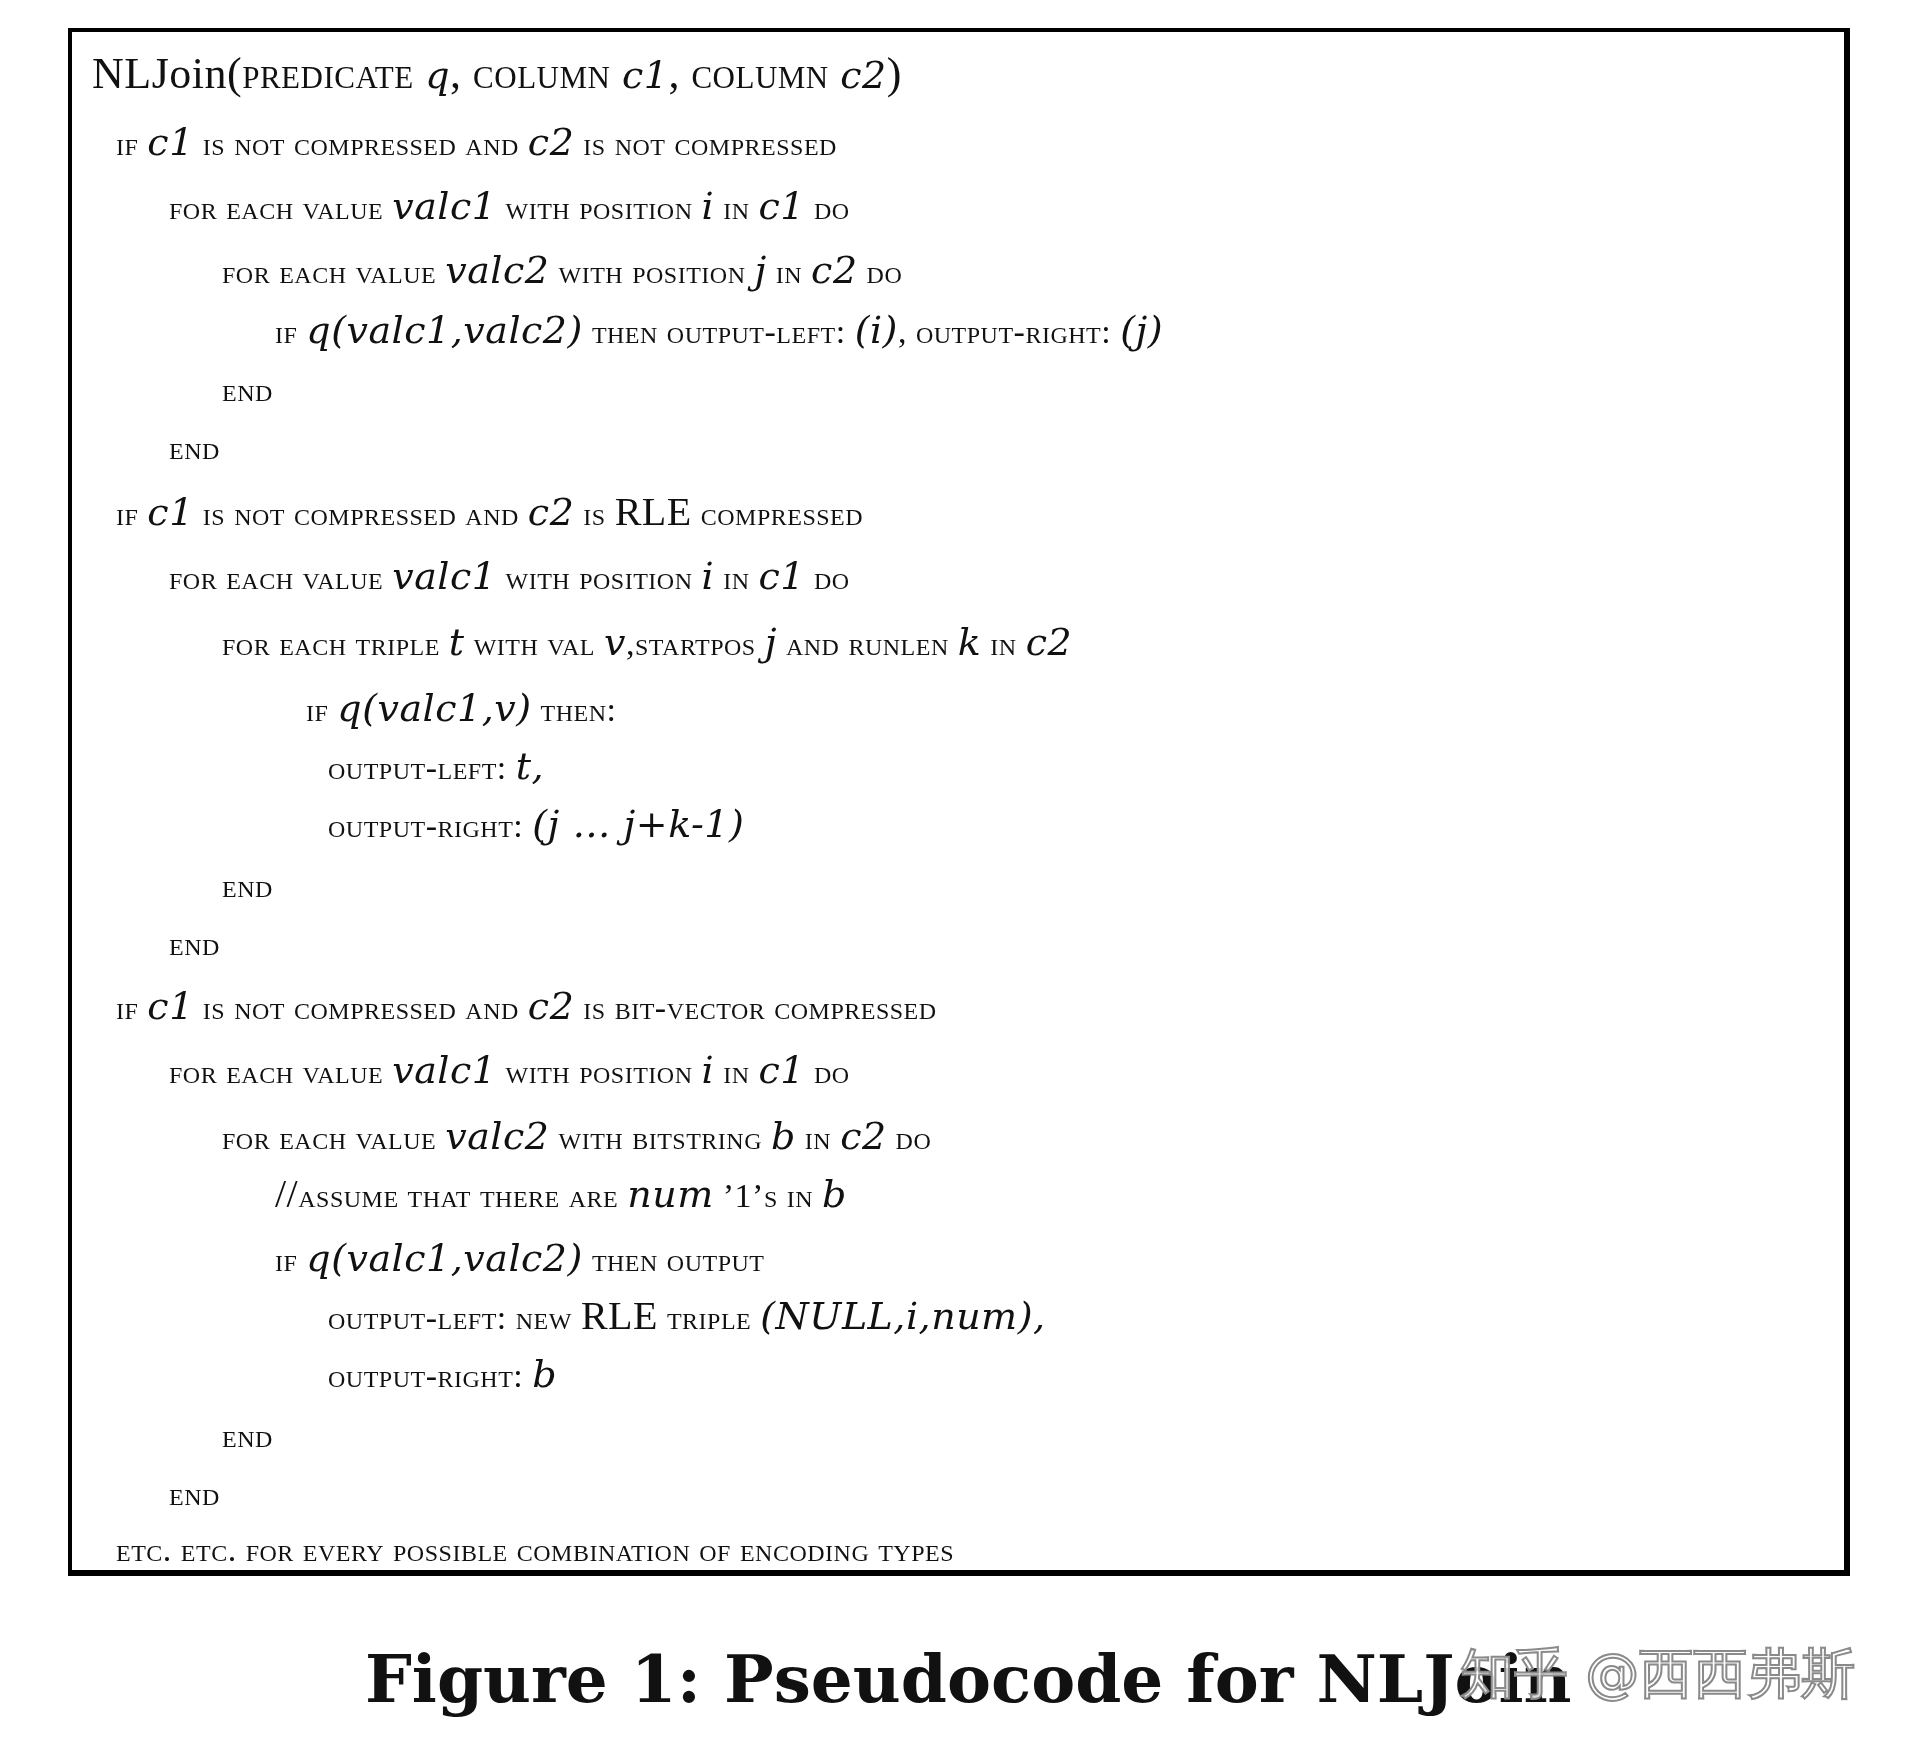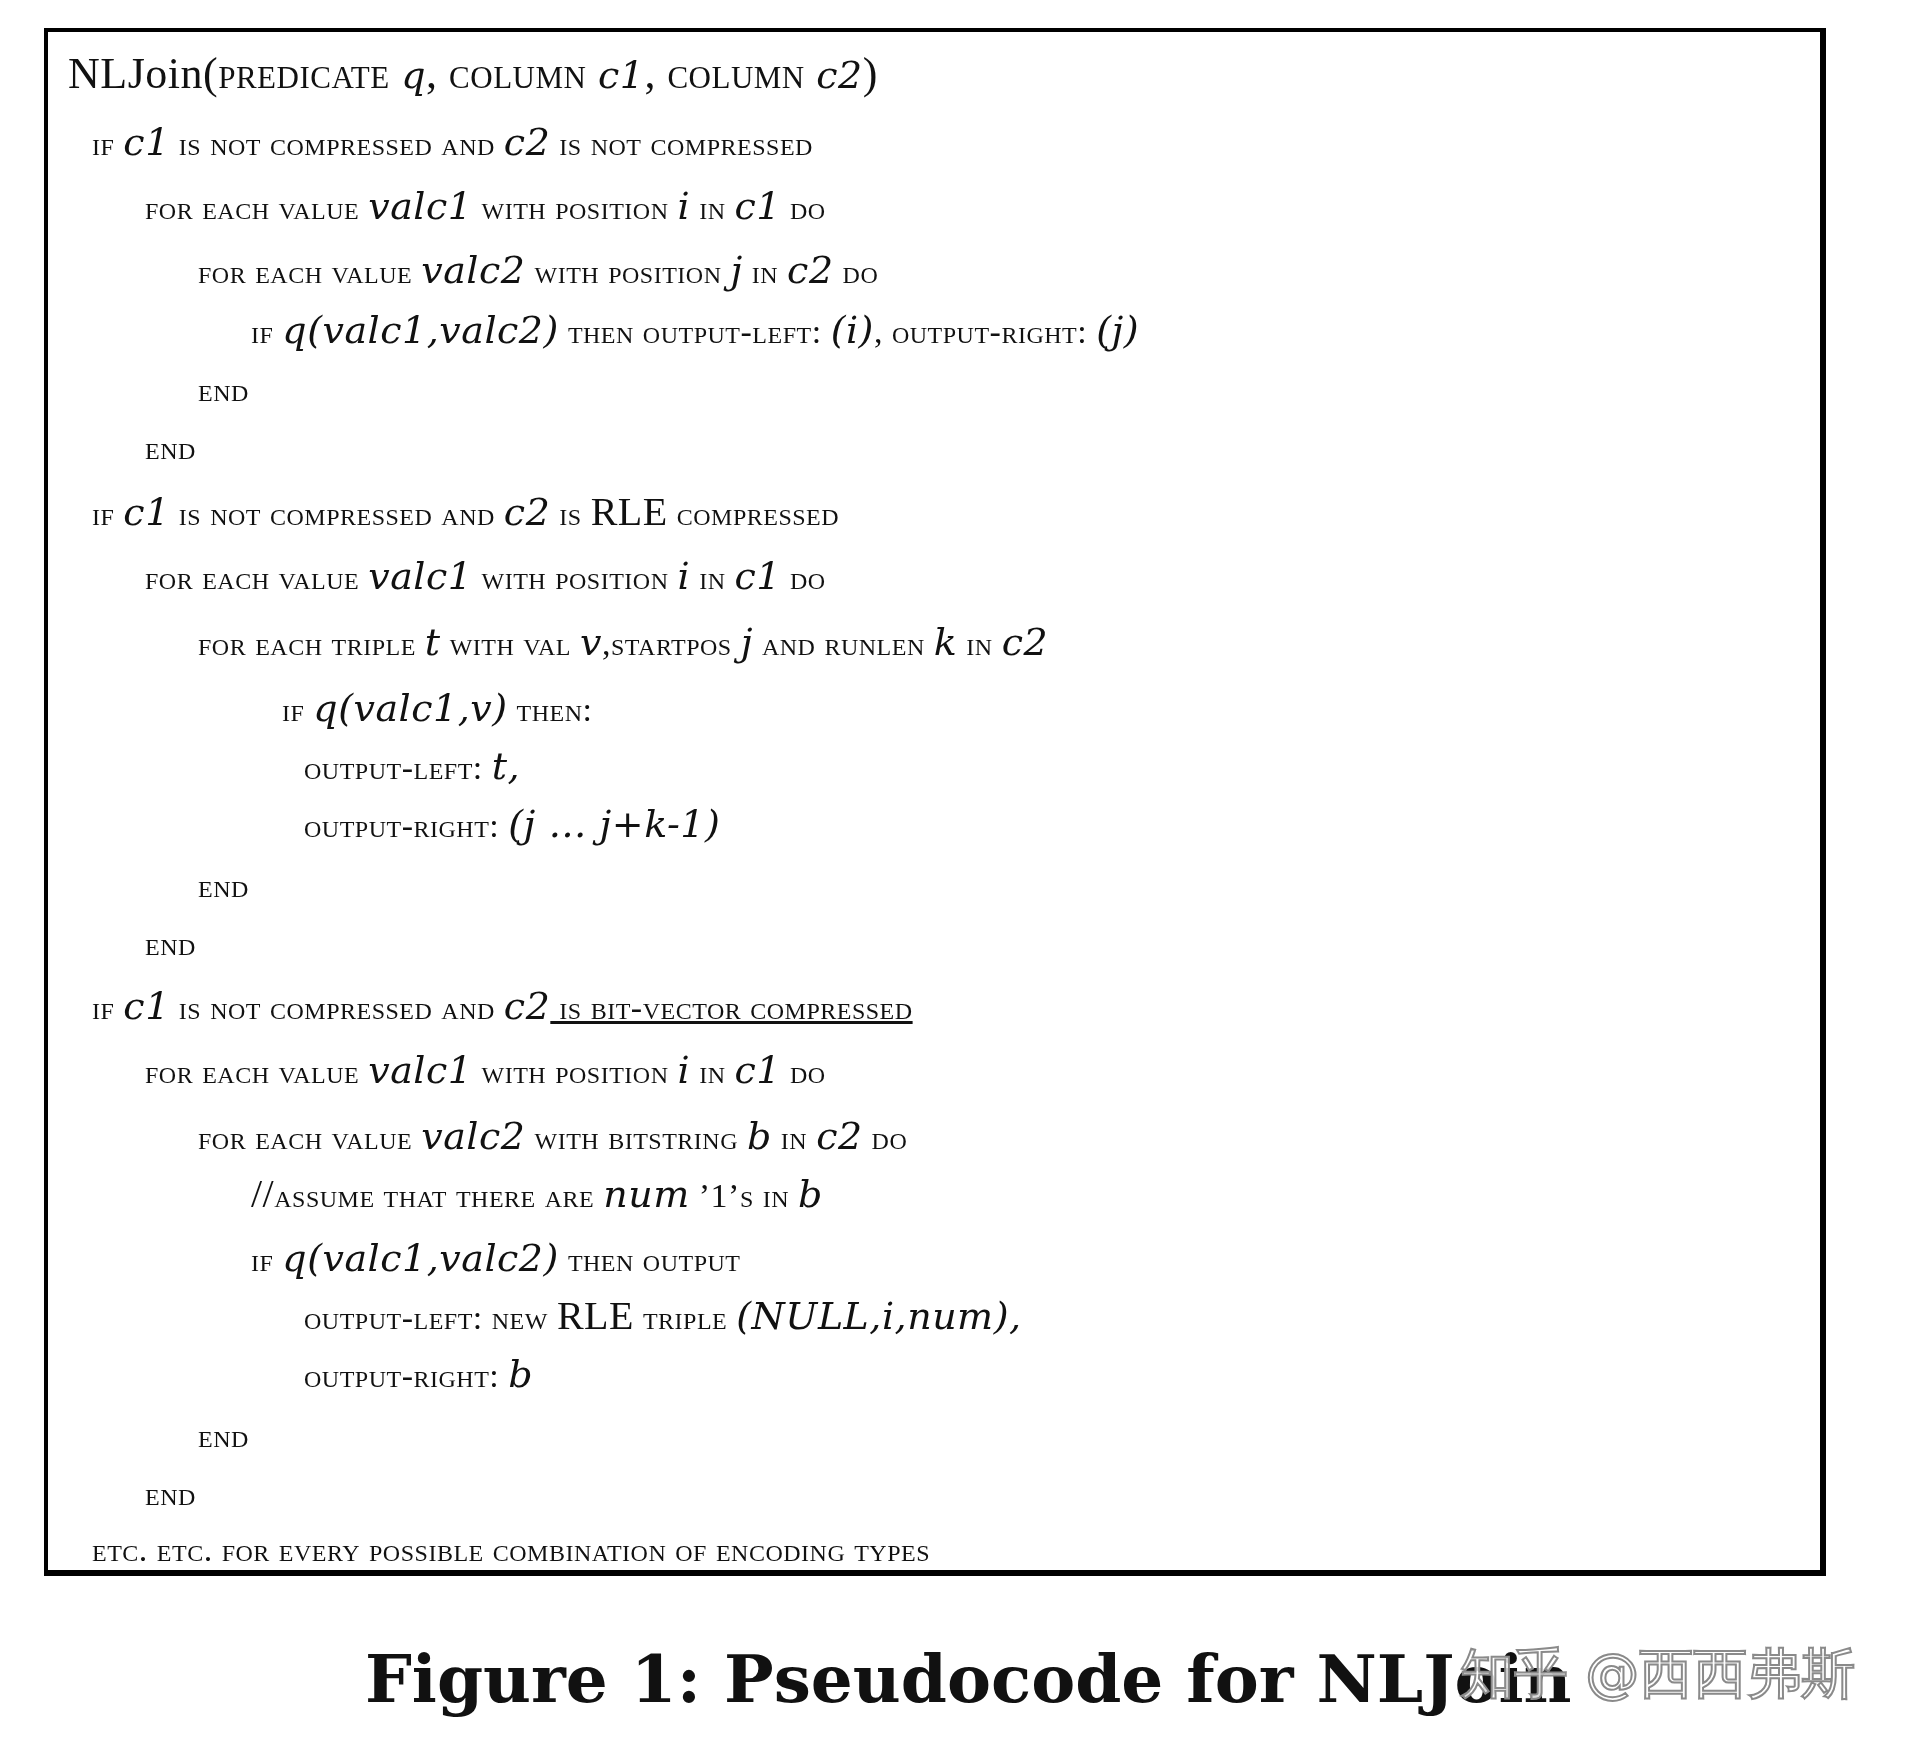--- a/index.html
+++ b/index.html
@@ -5,7 +5,7 @@
   html, body { margin:0; padding:0; background:#ffffff; }
   body { width:1910px; height:1742px; position:relative; overflow:hidden;
          font-family:"DejaVu Serif","Liberation Serif",serif; color:#111; }
-  .box { position:absolute; left:44px; top:28px; width:1782px; height:1548px;
+  .box { position:absolute; left:68px; top:28px; width:1782px; height:1548px;
          border:4px solid #000; border-right-width:6px; border-bottom-width:6px; box-sizing:border-box; background:#fff; }
   .line { position:absolute; white-space:nowrap; font-size:34px; line-height:44px;
           font-family:"Liberation Serif","DejaVu Serif",serif; letter-spacing:0.5px; }

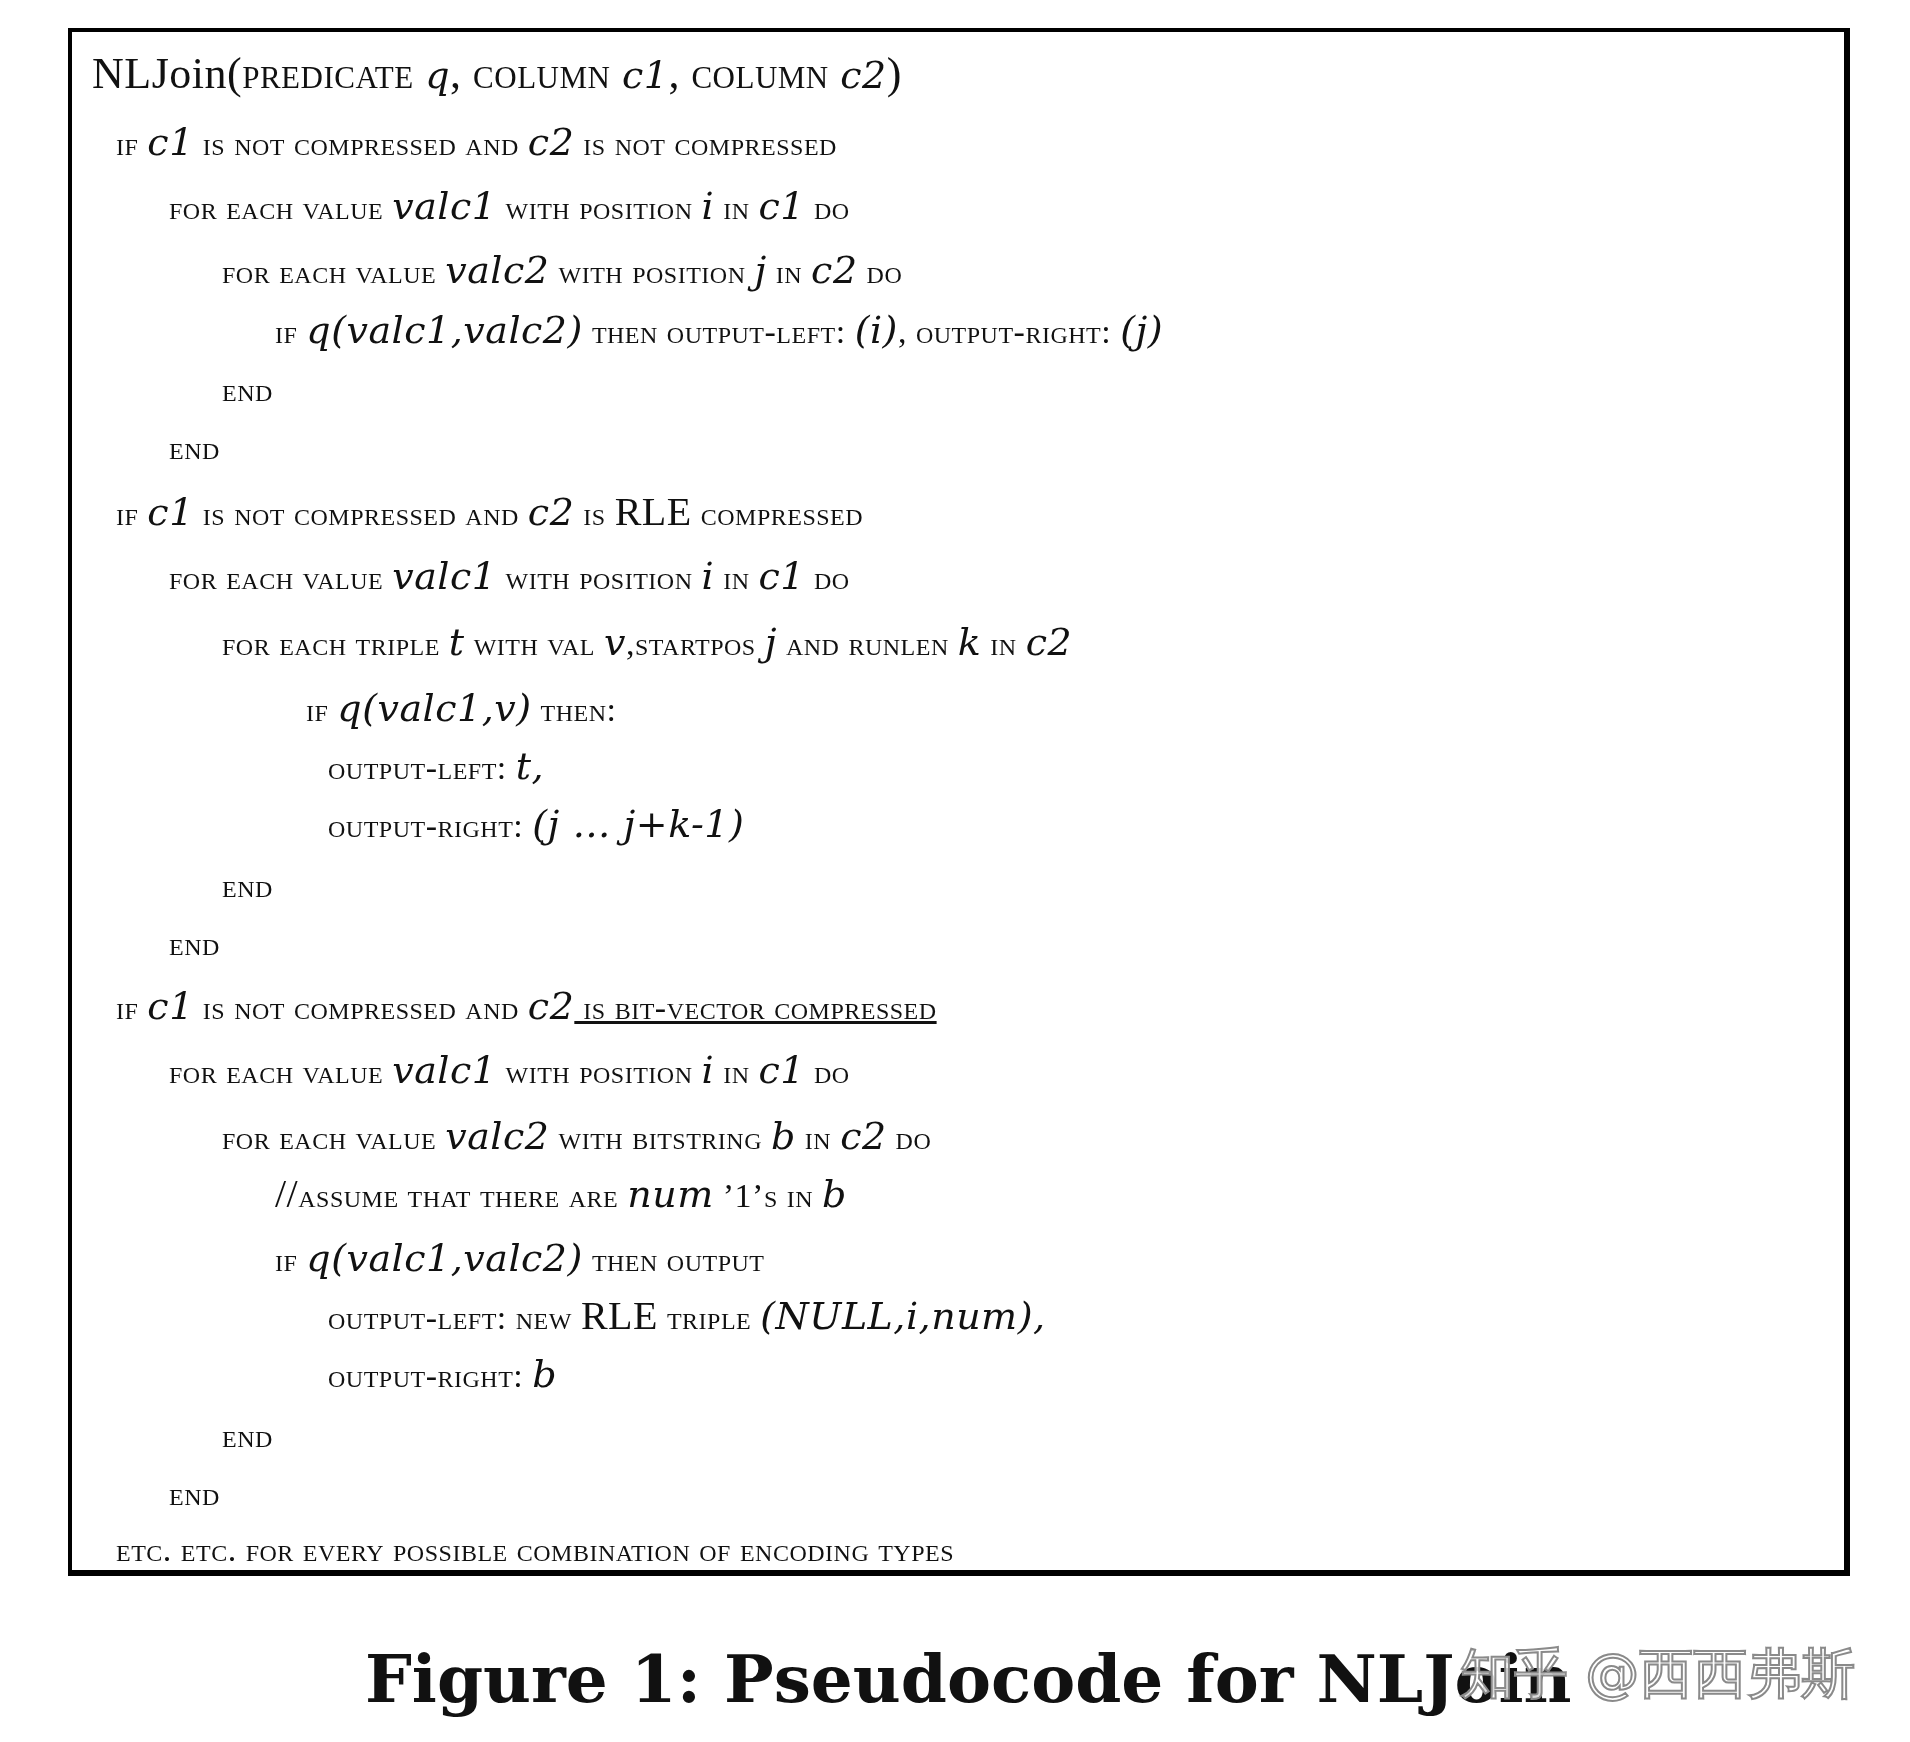--- a/index.html
+++ b/index.html
@@ -40,7 +40,7 @@
       <div class="line" style="left: 256px; top: 770px;"><span class="sc" style="white-space: pre;">output-right: </span><span class="m" style="white-space: pre;">(j … j+k-1)</span></div>
       <div class="line" style="left: 150px; top: 832px;"><span class="sc" style="white-space: pre;">end</span></div>
       <div class="line" style="left: 97px; top: 890px;"><span class="sc" style="white-space: pre;">end</span></div>
-      <div class="line" style="left: 44px; top: 952px;"><span class="sc" style="white-space: pre;">if </span><span class="m" style="white-space: pre;">c1</span><span class="sc" style="white-space: pre;"> is not compressed and </span><span class="m" style="white-space: pre;">c2</span><span class="sc" style="white-space: pre; text-decoration: underline;"> is bit-vector compressed</span></div>
+      <div class="line" style="left: 44px; top: 952px;"><span class="sc" style="white-space: pre;">if </span><span class="m" style="white-space: pre;">c1</span><span class="sc" style="white-space: pre;"> is not compressed and </span><span class="m" style="white-space: pre;">c2</span><span class="sc" style="white-space: pre;"> is bit-vector compressed</span></div>
       <div class="line" style="left: 97px; top: 1016px;"><span class="sc" style="white-space: pre;">for each value </span><span class="m" style="white-space: pre;">valc1</span><span class="sc" style="white-space: pre;"> with position </span><span class="m" style="white-space: pre;">i</span><span class="sc" style="white-space: pre;"> in </span><span class="m" style="white-space: pre;">c1</span><span class="sc" style="white-space: pre;"> do</span></div>
       <div class="line" style="left: 150px; top: 1082px;"><span class="sc" style="white-space: pre;">for each value </span><span class="m" style="white-space: pre;">valc2</span><span class="sc" style="white-space: pre;"> with bitstring </span><span class="m" style="white-space: pre;">b</span><span class="sc" style="white-space: pre;"> in </span><span class="m" style="white-space: pre;">c2</span><span class="sc" style="white-space: pre;"> do</span></div>
       <div class="line" style="left: 203px; top: 1140px;"><span class="big" style="white-space: pre;">//</span><span class="sc" style="white-space: pre;">assume that there are </span><span class="m" style="white-space: pre;">num</span><span class="sc" style="white-space: pre;"> ’1’s in </span><span class="m" style="white-space: pre;">b</span></div>

